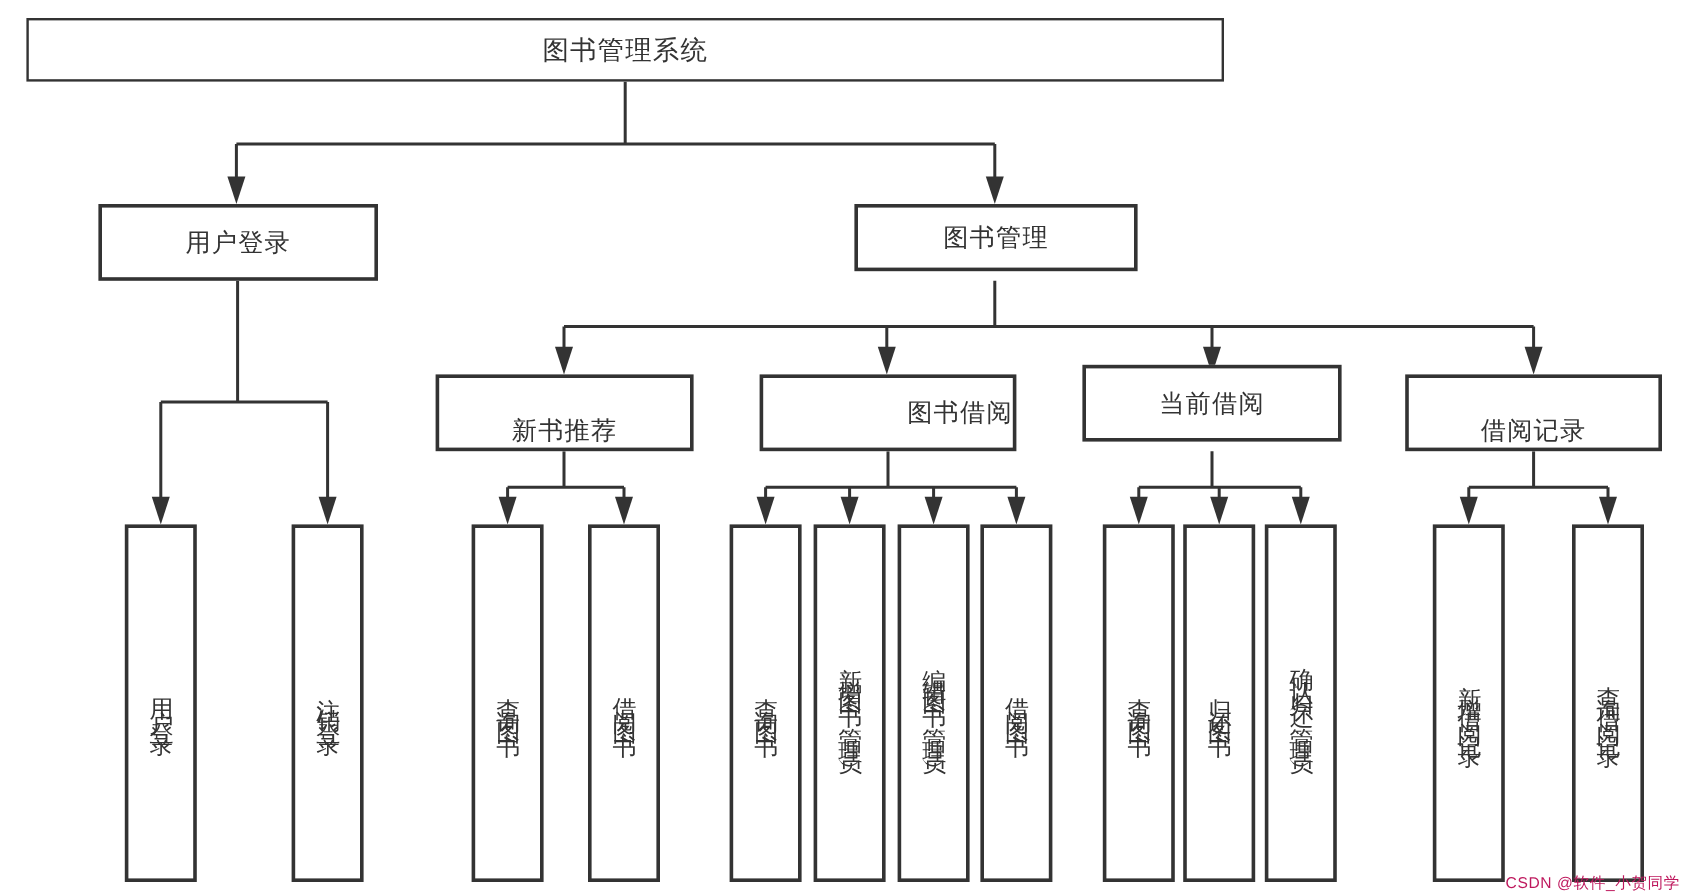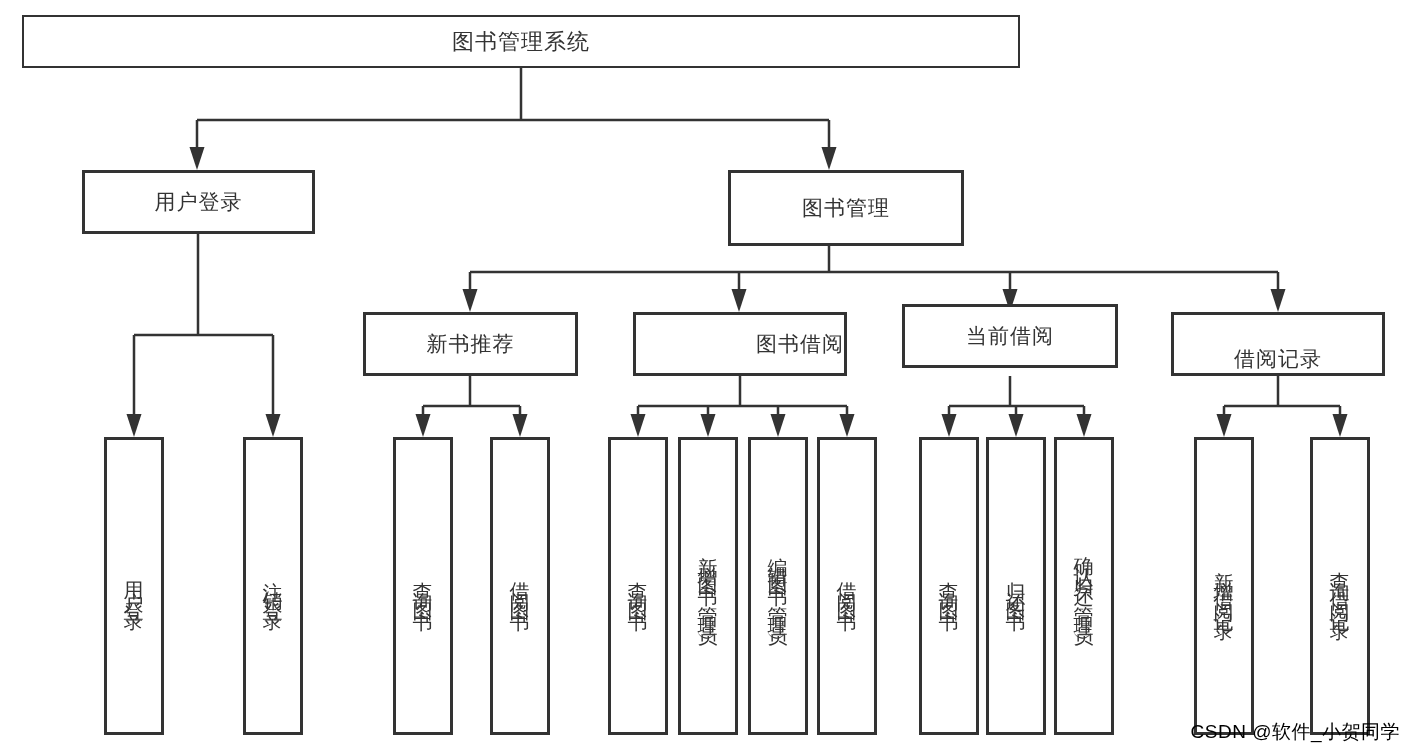--- a/index.html
+++ b/index.html
@@ -100,7 +100,7 @@
   <div class="box hbox" style="left:82px; top:170px; width:233px; height:64px;">
     <span>用户登录</span>
   </div>
-  <div class="box hbox" style="left:712px; top:170px; width:236px; height:76px;margin-left:16px;">
+  <div class="box hbox" style="left:712px; top:170px; width:236px; height:56px;">
     <span>图书管理</span>
   </div>
 

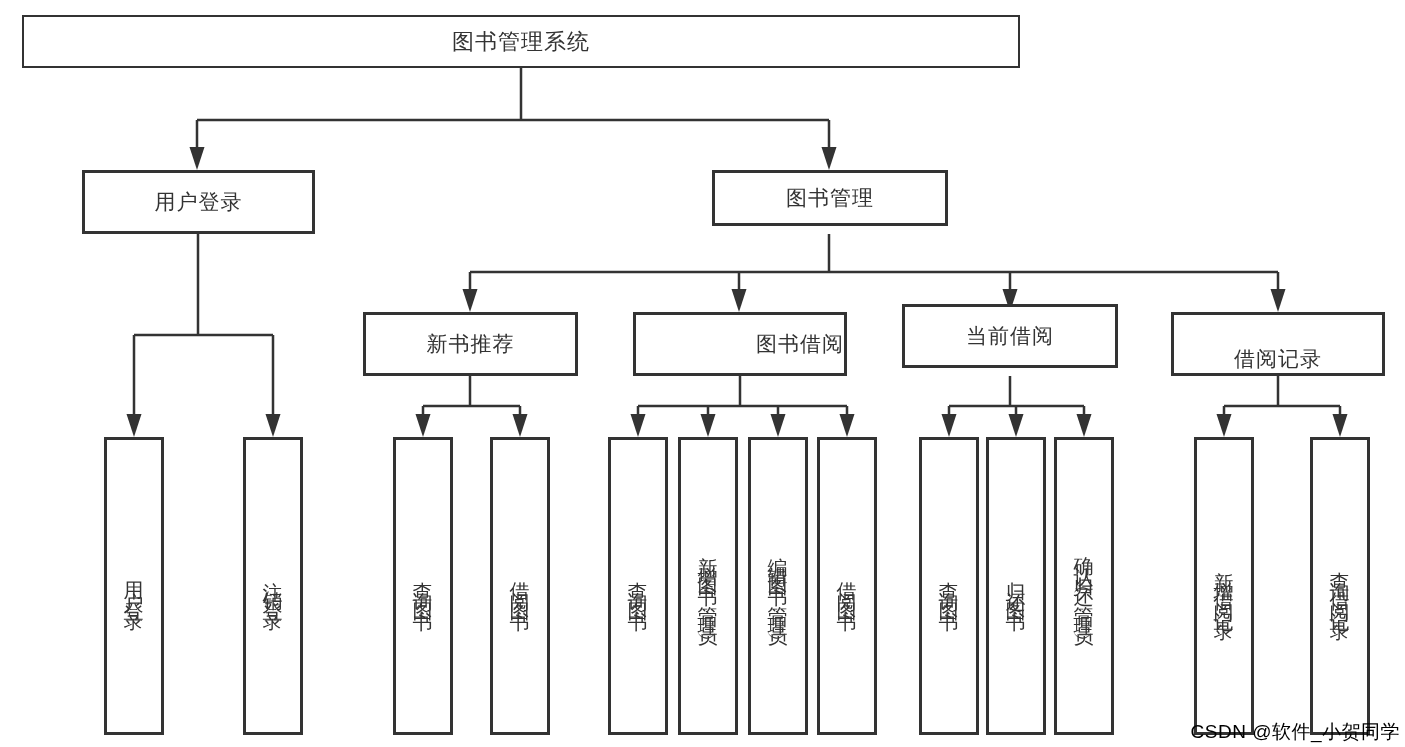--- a/index.html
+++ b/index.html
@@ -104,7 +104,7 @@
     <span>图书管理</span>
   </div>
 
-  <div class="box hbox" style="left:363px; top:312px; width:215px; height:64px;">
+  <div class="box hbox" style="left:363px; top:312px; width:215px; height:64px;align-items:flex-end;">
     <span>新书推荐</span>
   </div>
   <div class="box hbox" style="left:633px; top:312px; width:214px; height:64px;justify-content:flex-end;">

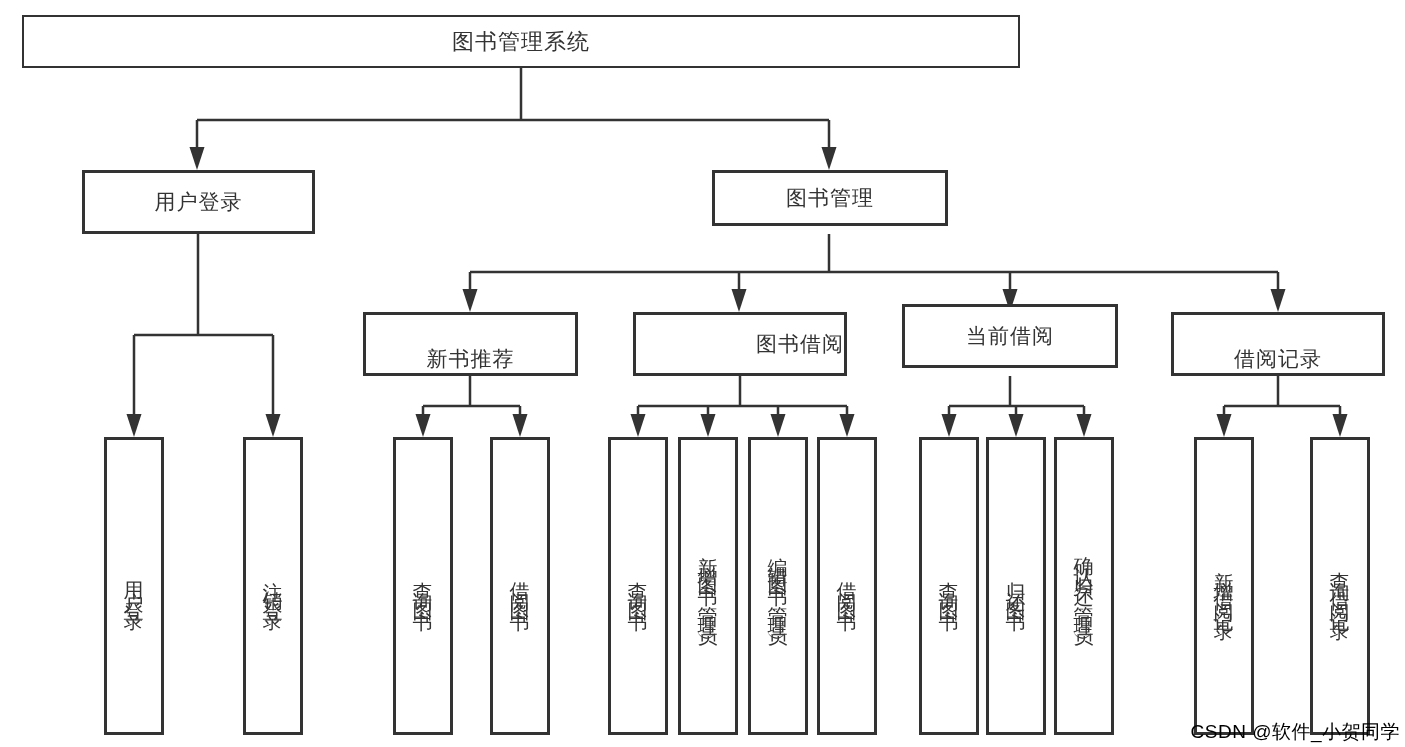--- a/index.html
+++ b/index.html
@@ -42,8 +42,8 @@
     position: absolute;
     right: 5px;
     bottom: 2px;
-    font-size: 19px;
-    color: #000000;
+    font-size: 13px;
+    color: #be185d;
     letter-spacing: 0.5px;
     z-index: 5;
   }

